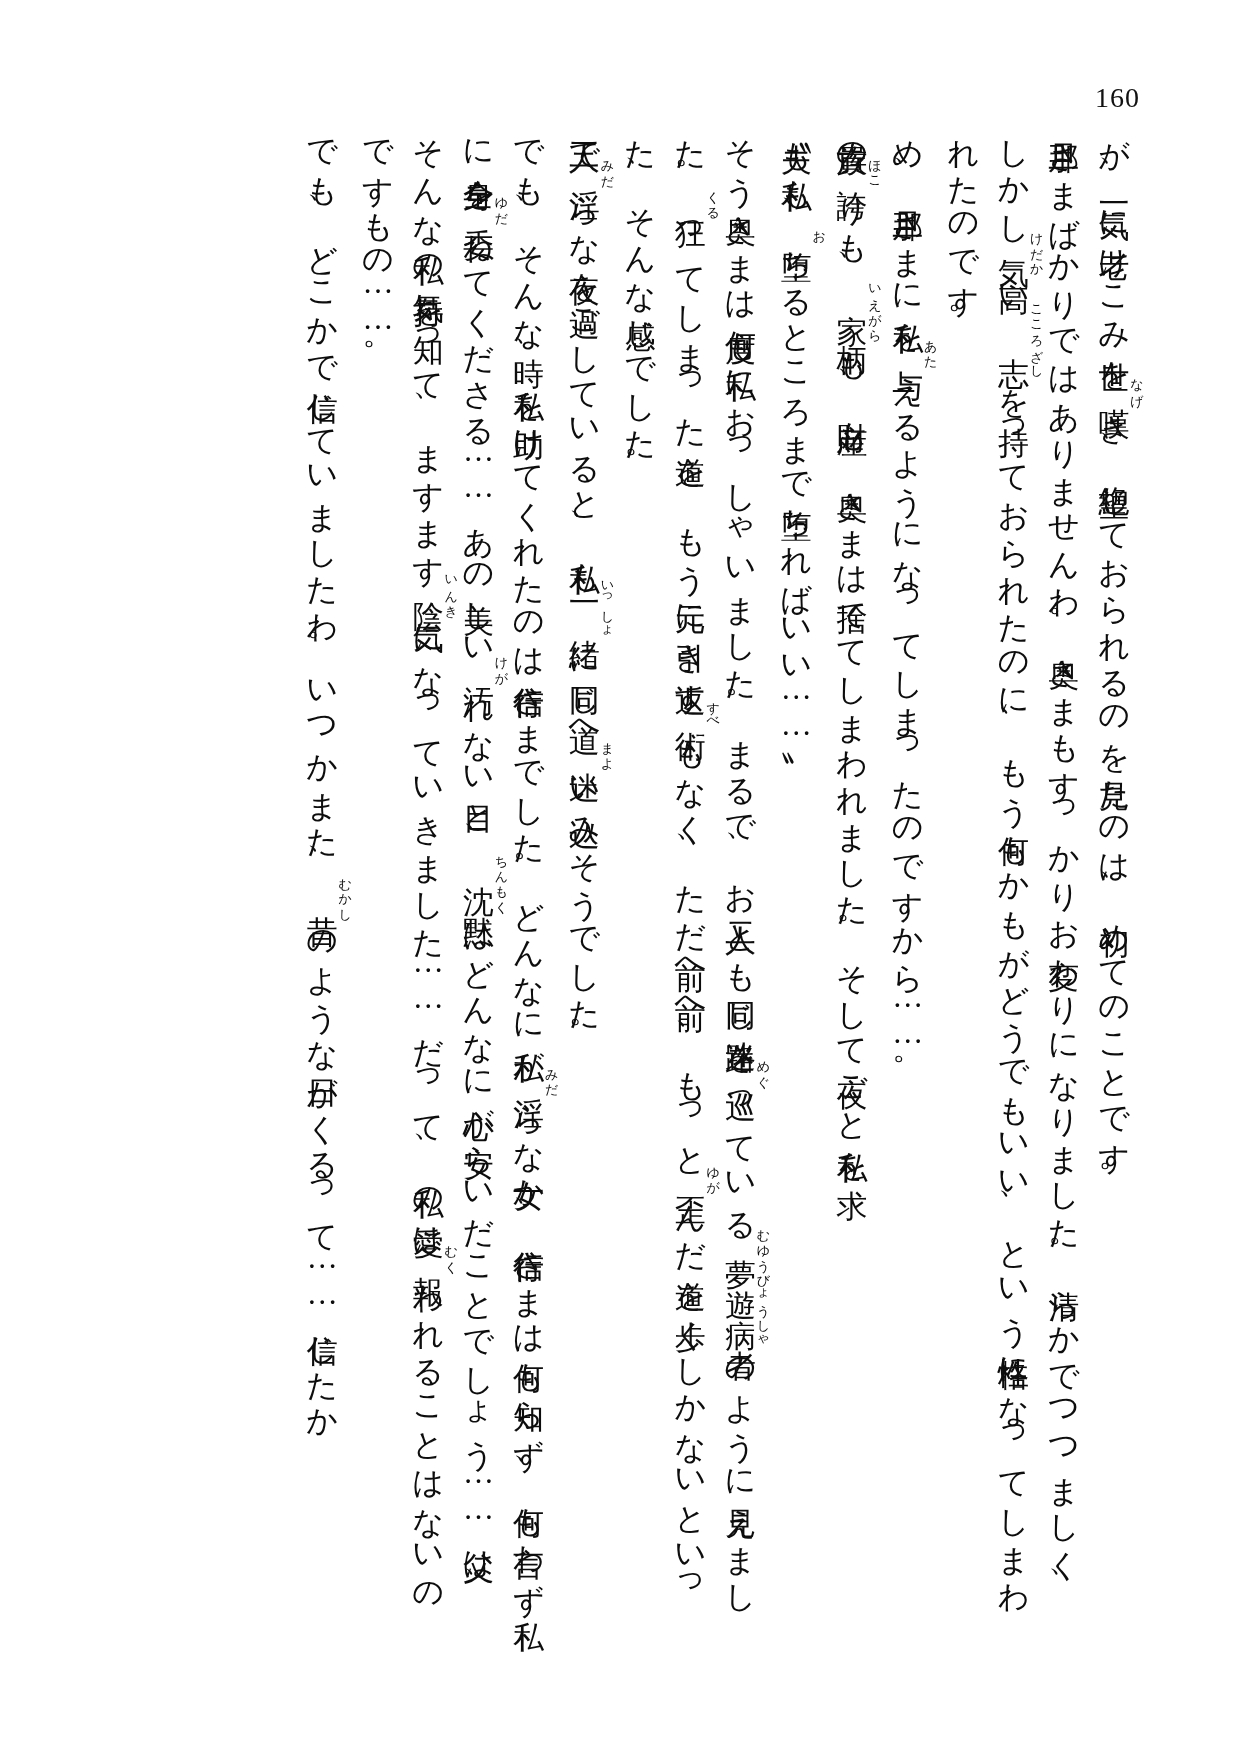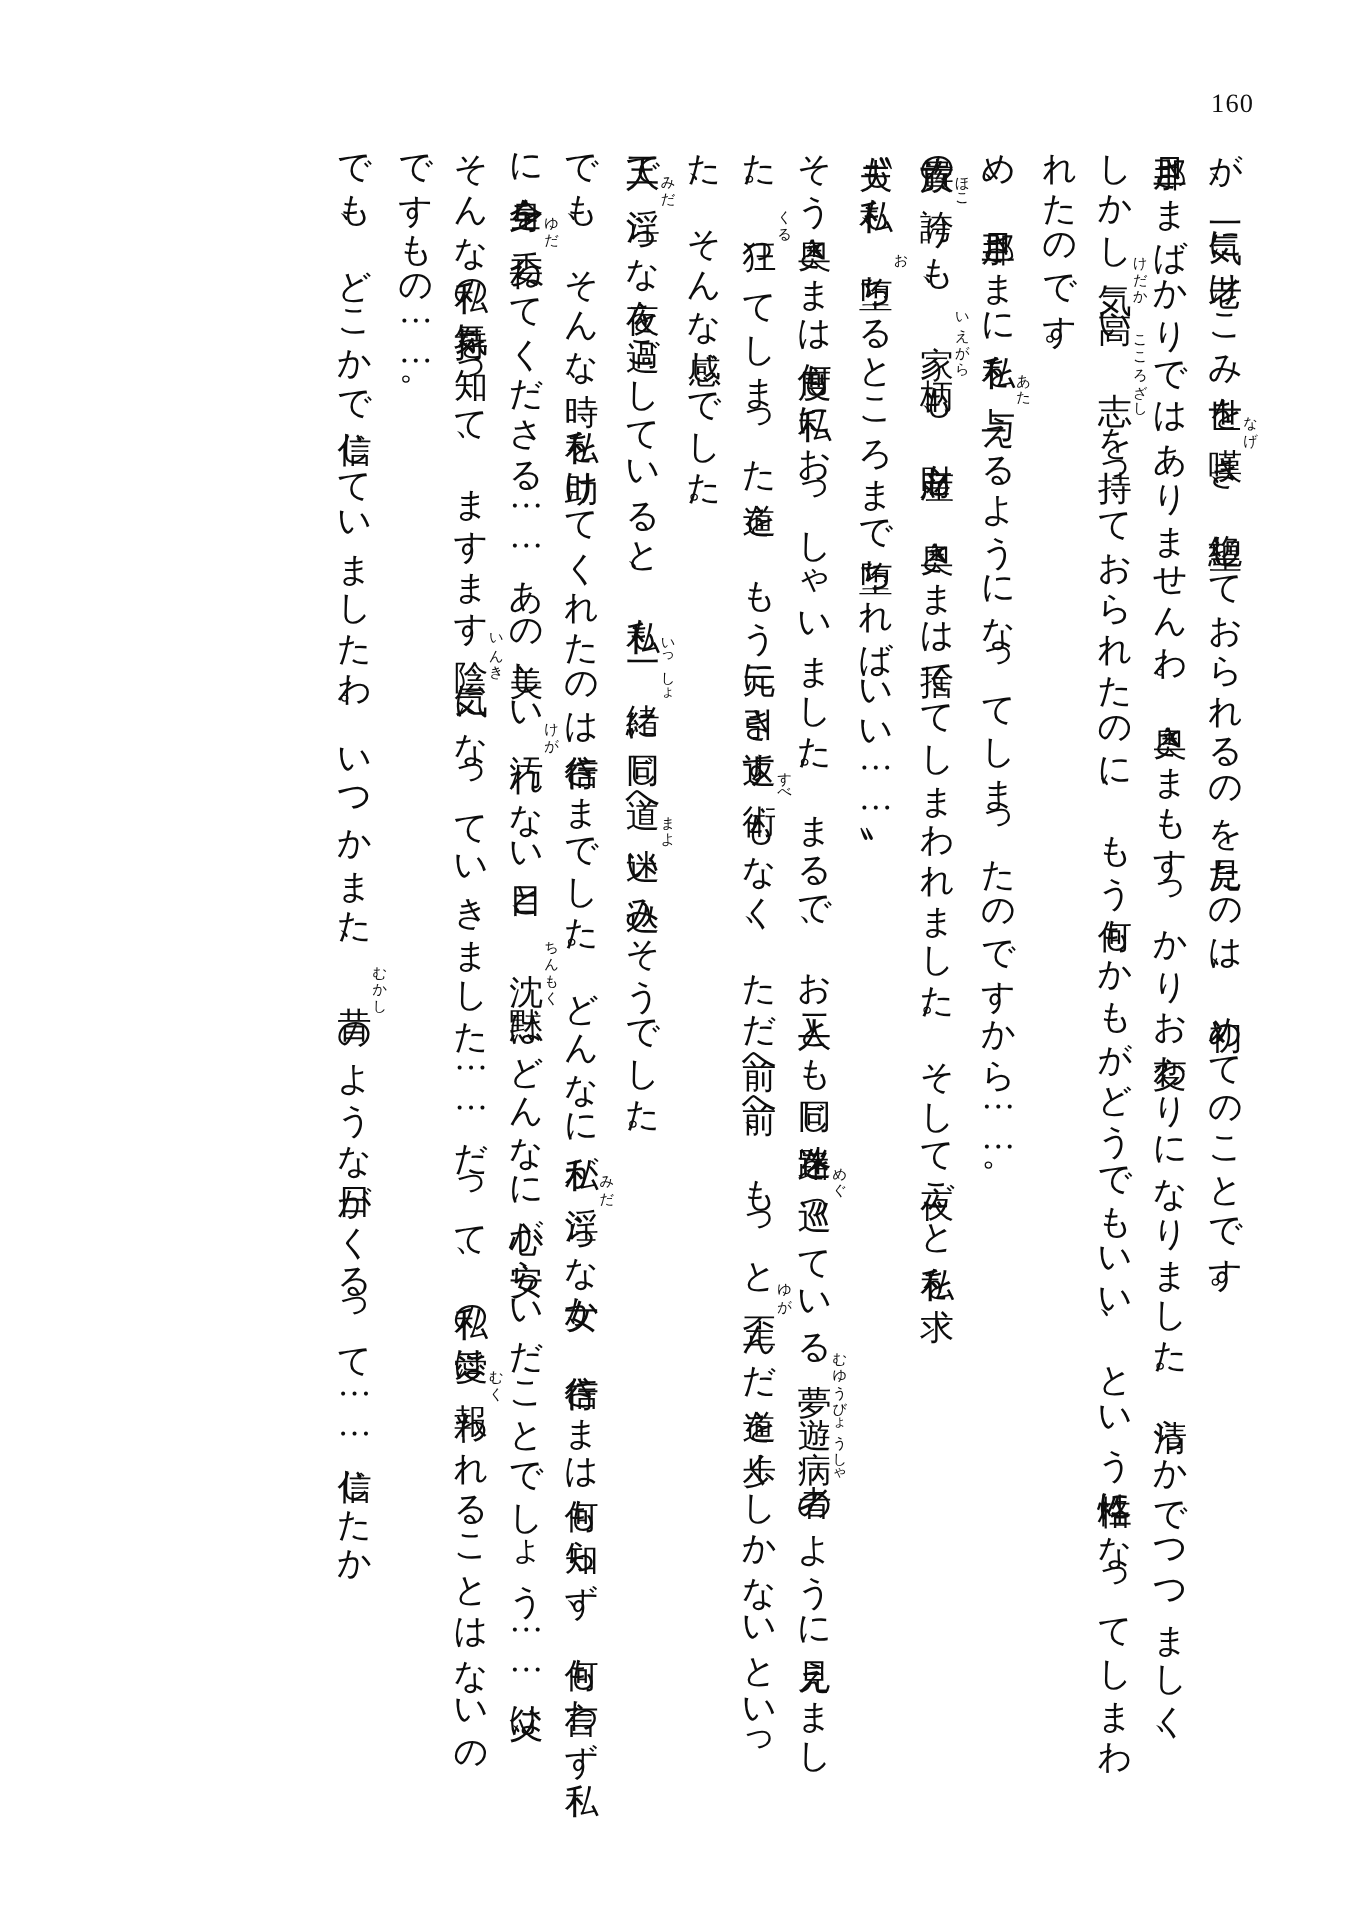--- a/index.html
+++ b/index.html
@@ -27,7 +27,7 @@
     position: absolute;
     top: 82px;
     right: 100px;
-    font-size: 24px;
+    font-size: 28px;
     letter-spacing: 1px;
     font-family: "Liberation Serif", "DejaVu Serif", serif;
     color: #111111;

